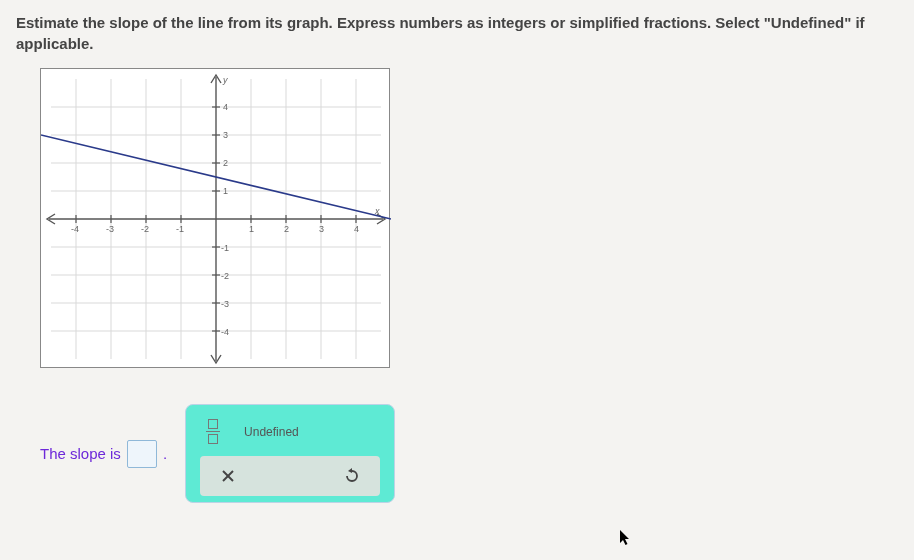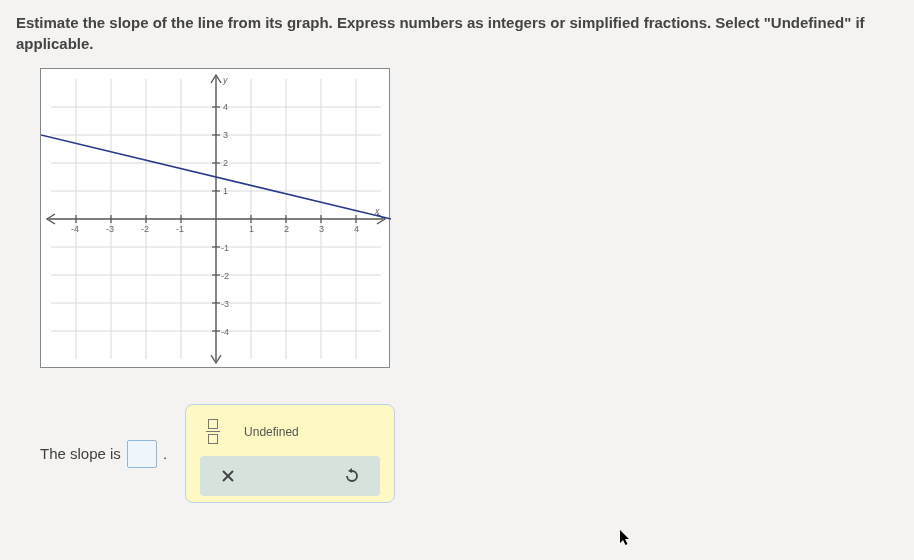--- a/index.html
+++ b/index.html
@@ -52,7 +52,7 @@
     border: 1px solid #bcd3e6;
     border-radius: 8px;
     padding: 10px 14px 6px;
-    background: #fef9c3;
+    background: #5eead4;
     display: flex;
     flex-direction: column;
     gap: 8px;

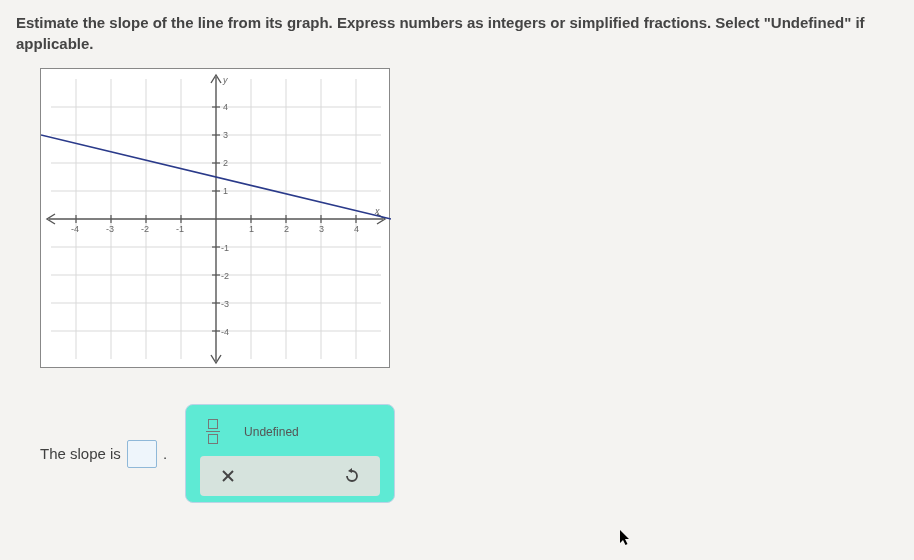--- a/index.html
+++ b/index.html
@@ -36,7 +36,7 @@
   }
   .answer-text {
     font-size: 15px;
-    color: #404040;
+    color: #6d28d9;
     display: flex;
     align-items: center;
     gap: 6px;

